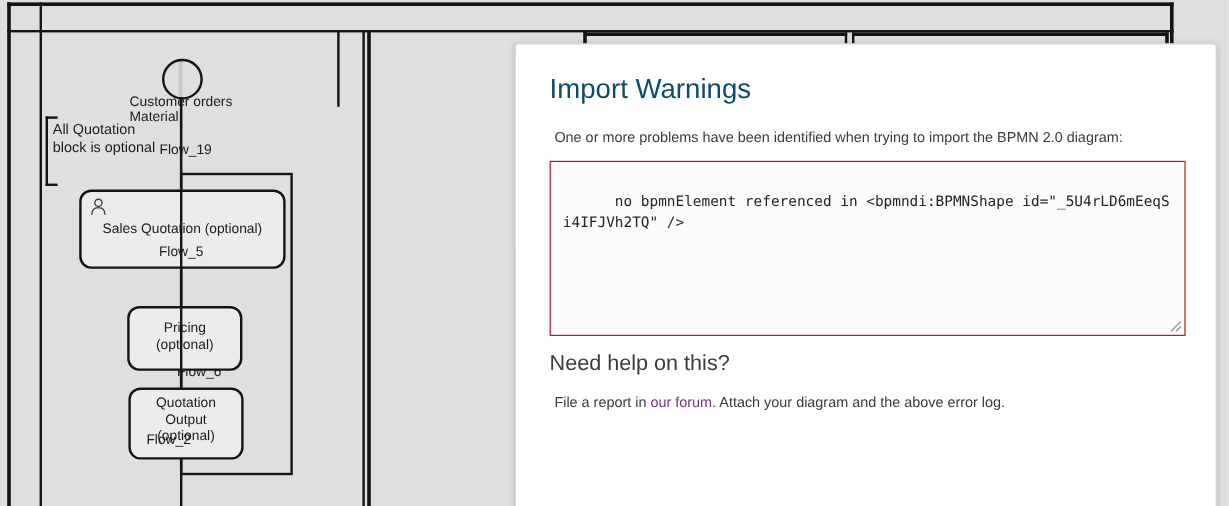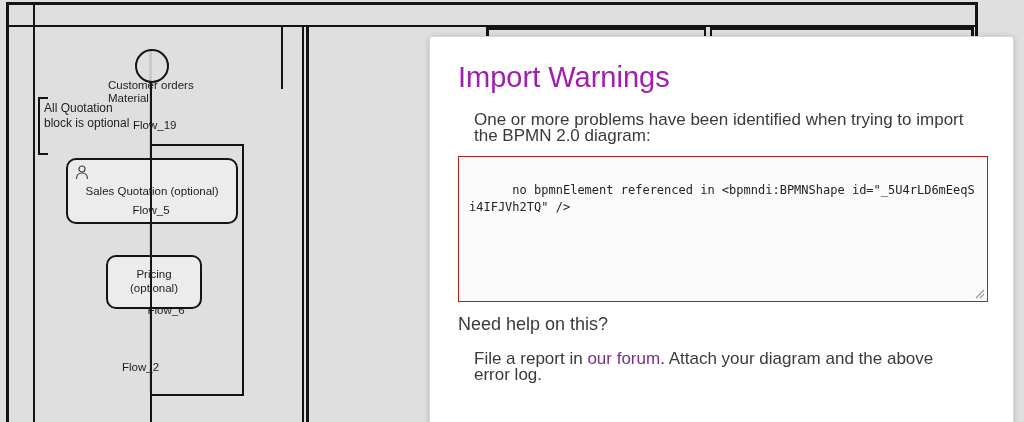--- a/index.html
+++ b/index.html
@@ -76,7 +76,7 @@
     padding:24px 28px; box-sizing:border-box;
   }
   .dialog h1{
-    margin:0 0 18px 0; font-size:29px; font-weight:400; color:#a21caf;
+    margin:0 0 18px 0; font-size:23px; font-weight:400; color:#0c4a6e;
   }
   .dialog p{margin:16px; font-size:17px; line-height:16px; color:#3a3a3a;}
   .dialog .intro{margin-bottom:12px;}

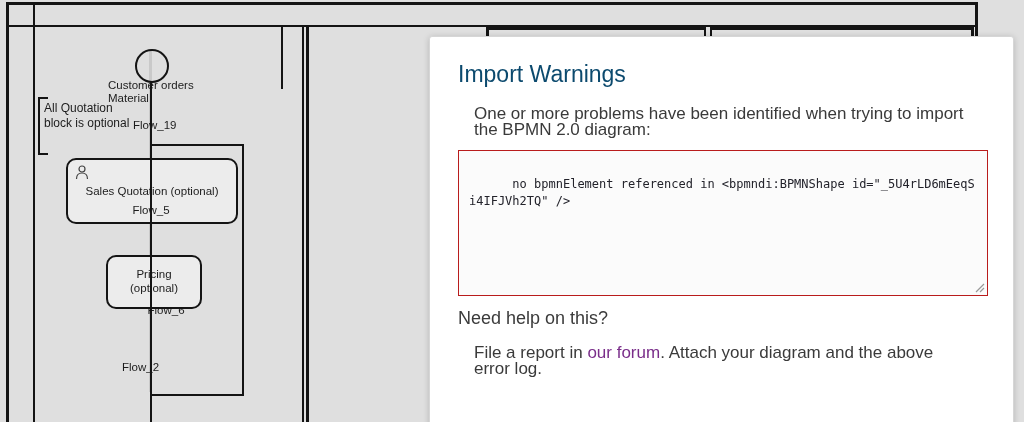--- a/index.html
+++ b/index.html
@@ -78,7 +78,7 @@
   .dialog h1{
     margin:0 0 18px 0; font-size:23px; font-weight:400; color:#0c4a6e;
   }
-  .dialog p{margin:16px; font-size:17px; line-height:16px; color:#3a3a3a;}
+  .dialog p{margin:4px; font-size:12px; line-height:16px; color:#3a3a3a;}
   .dialog .intro{margin-bottom:12px;}
   .codebox{
     position:relative; width:530px; height:146px; box-sizing:border-box;

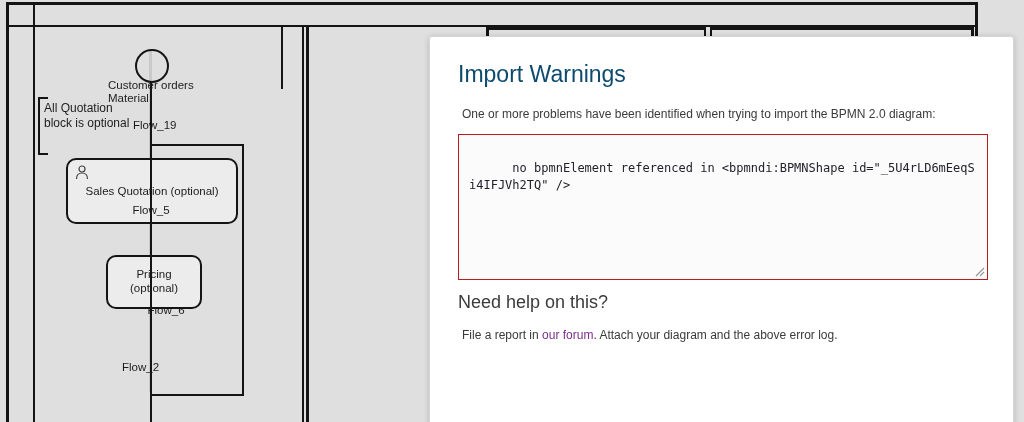--- a/index.html
+++ b/index.html
@@ -145,6 +145,9 @@
     <div class="task-label-mid"><span>Pricing</span><br><span>(optional)</span></div>
   </div>
 
+  <div class="task task-quote">
+    <div class="task-label-quote"><span>Quotation</span><br><span>Output</span><br><span>(optional)</span></div>
+  </div>
   <div class="dlabel lbl-flow2">Flow_2</div>
 
   <div class="dialog">

